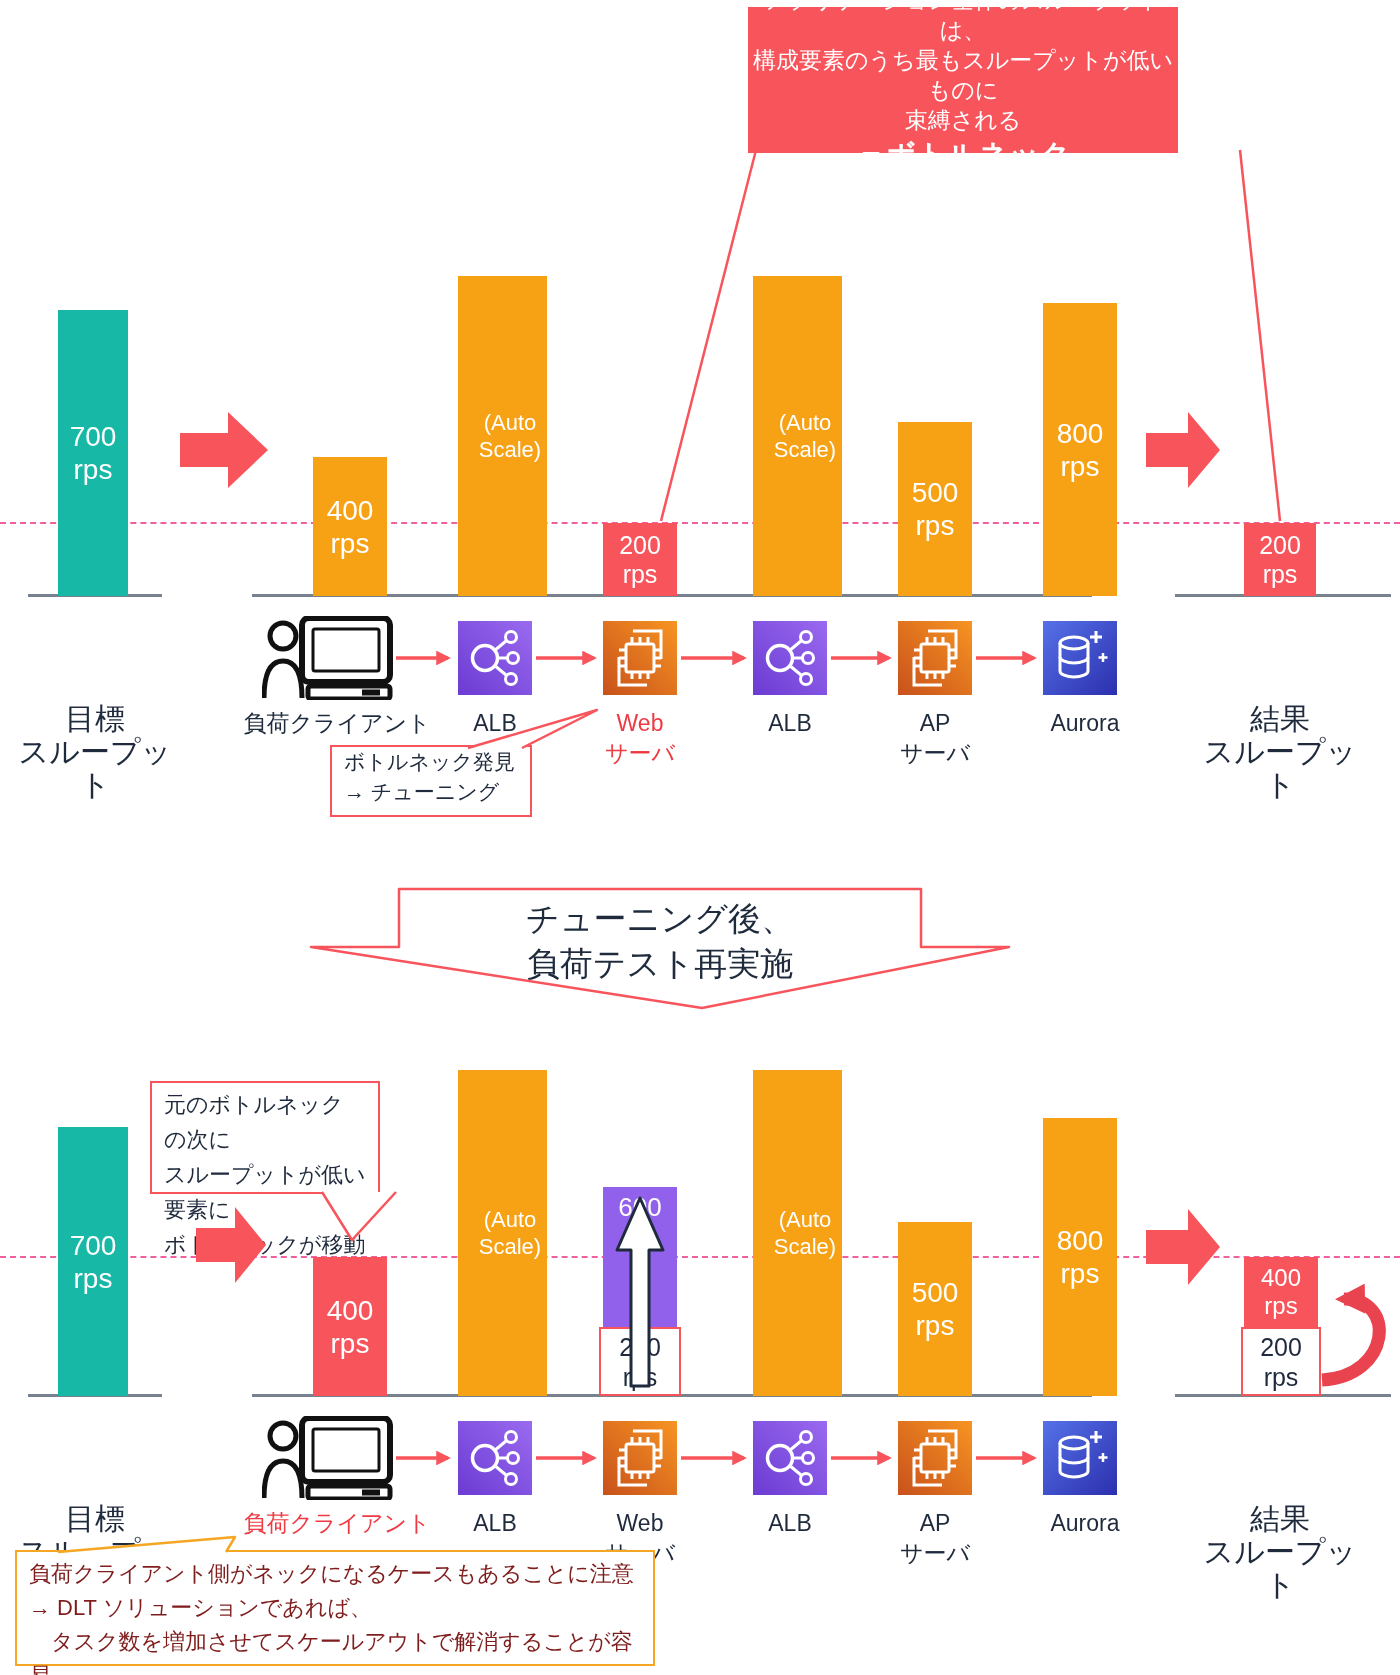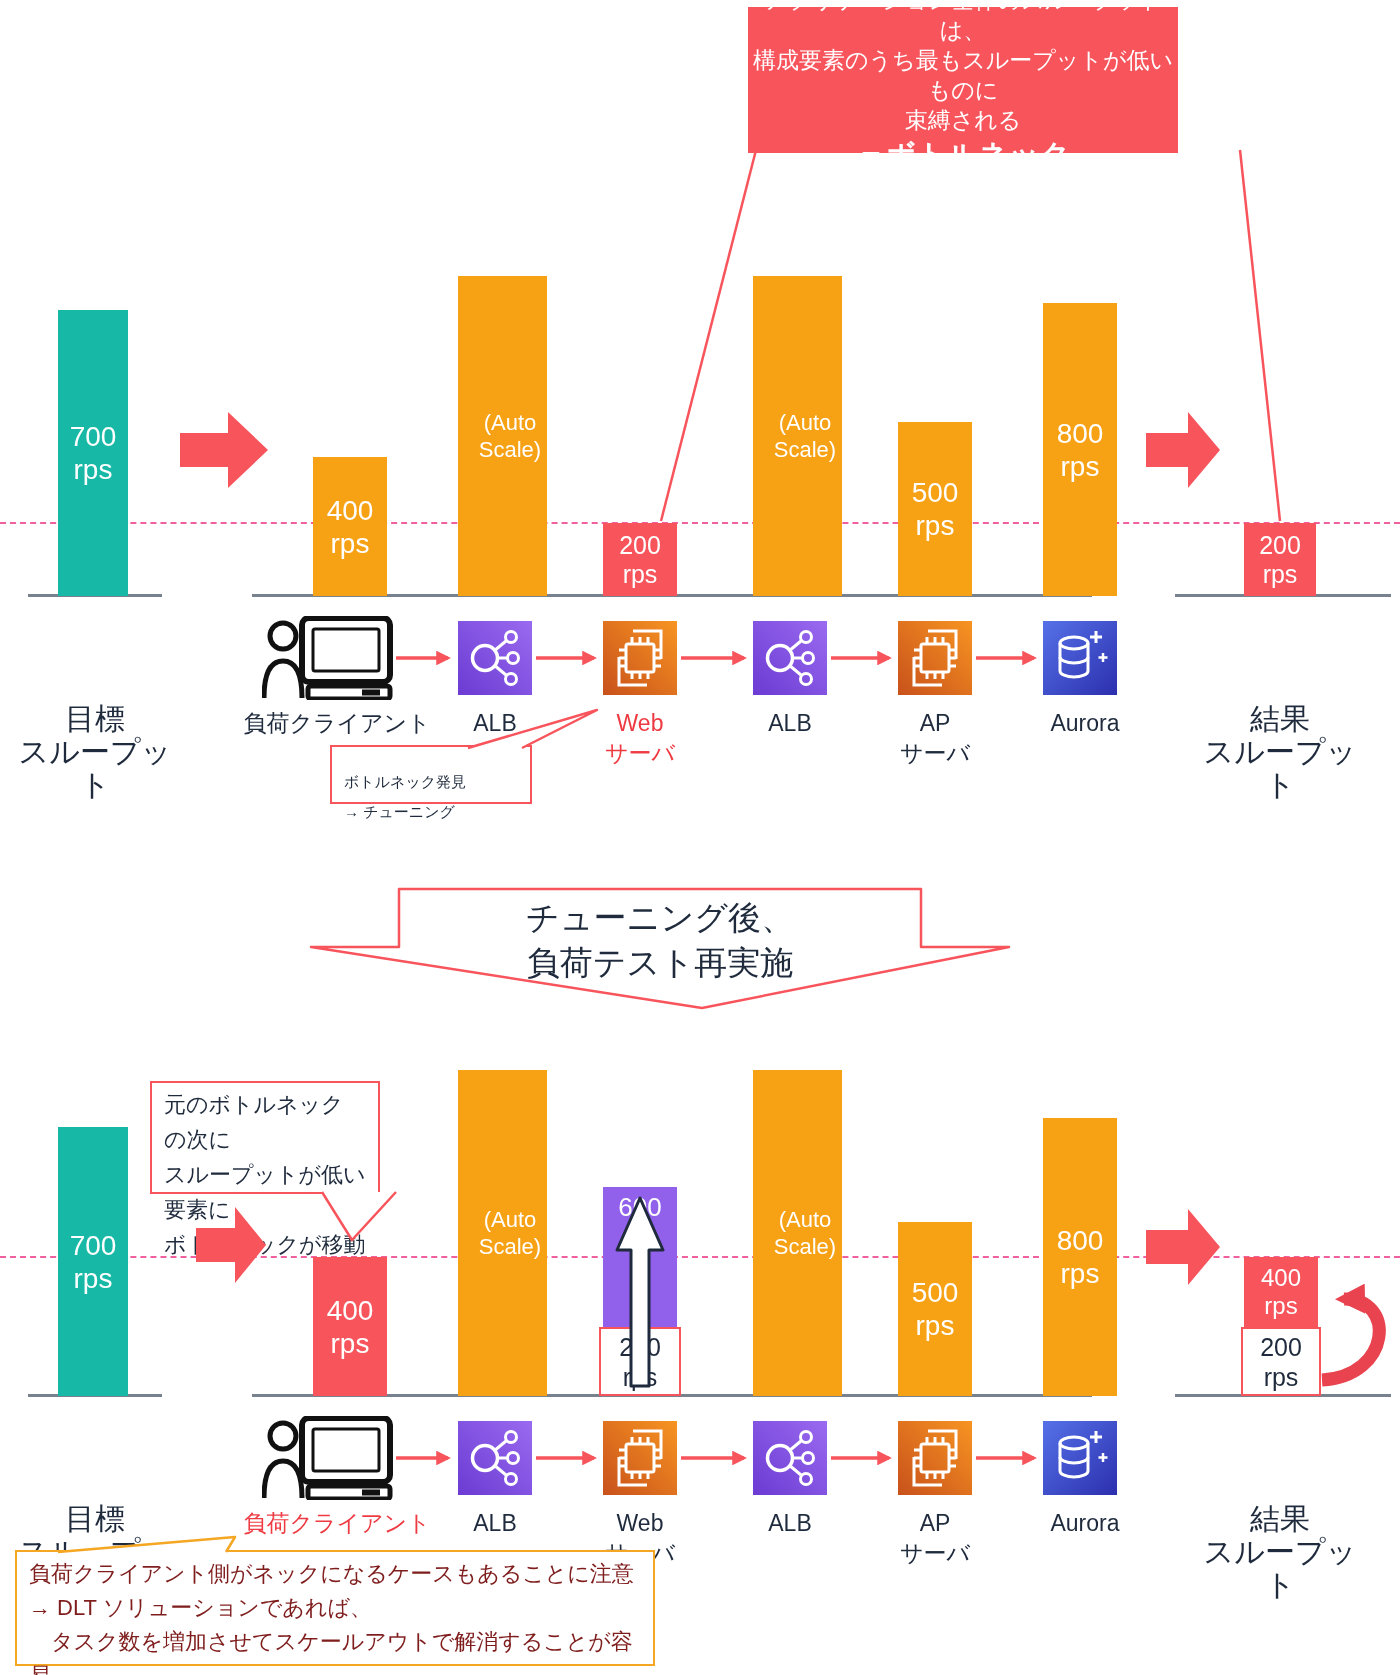--- a/index.html
+++ b/index.html
@@ -177,7 +177,7 @@
     <div class="em">＝ボトルネック</div>
   </div>
 
-  <div class="callout" style="left:330px;top:745px;width:202px;height:59px;font-size:15px;line-height:30px;padding:20px 12px;">ボトルネック発見
+  <div class="callout" style="left:330px;top:745px;width:202px;height:72px;font-size:21px;line-height:30px;padding:0 12px;">ボトルネック発見
 → チューニング</div>
 
   <div class="bannertext">チューニング後、

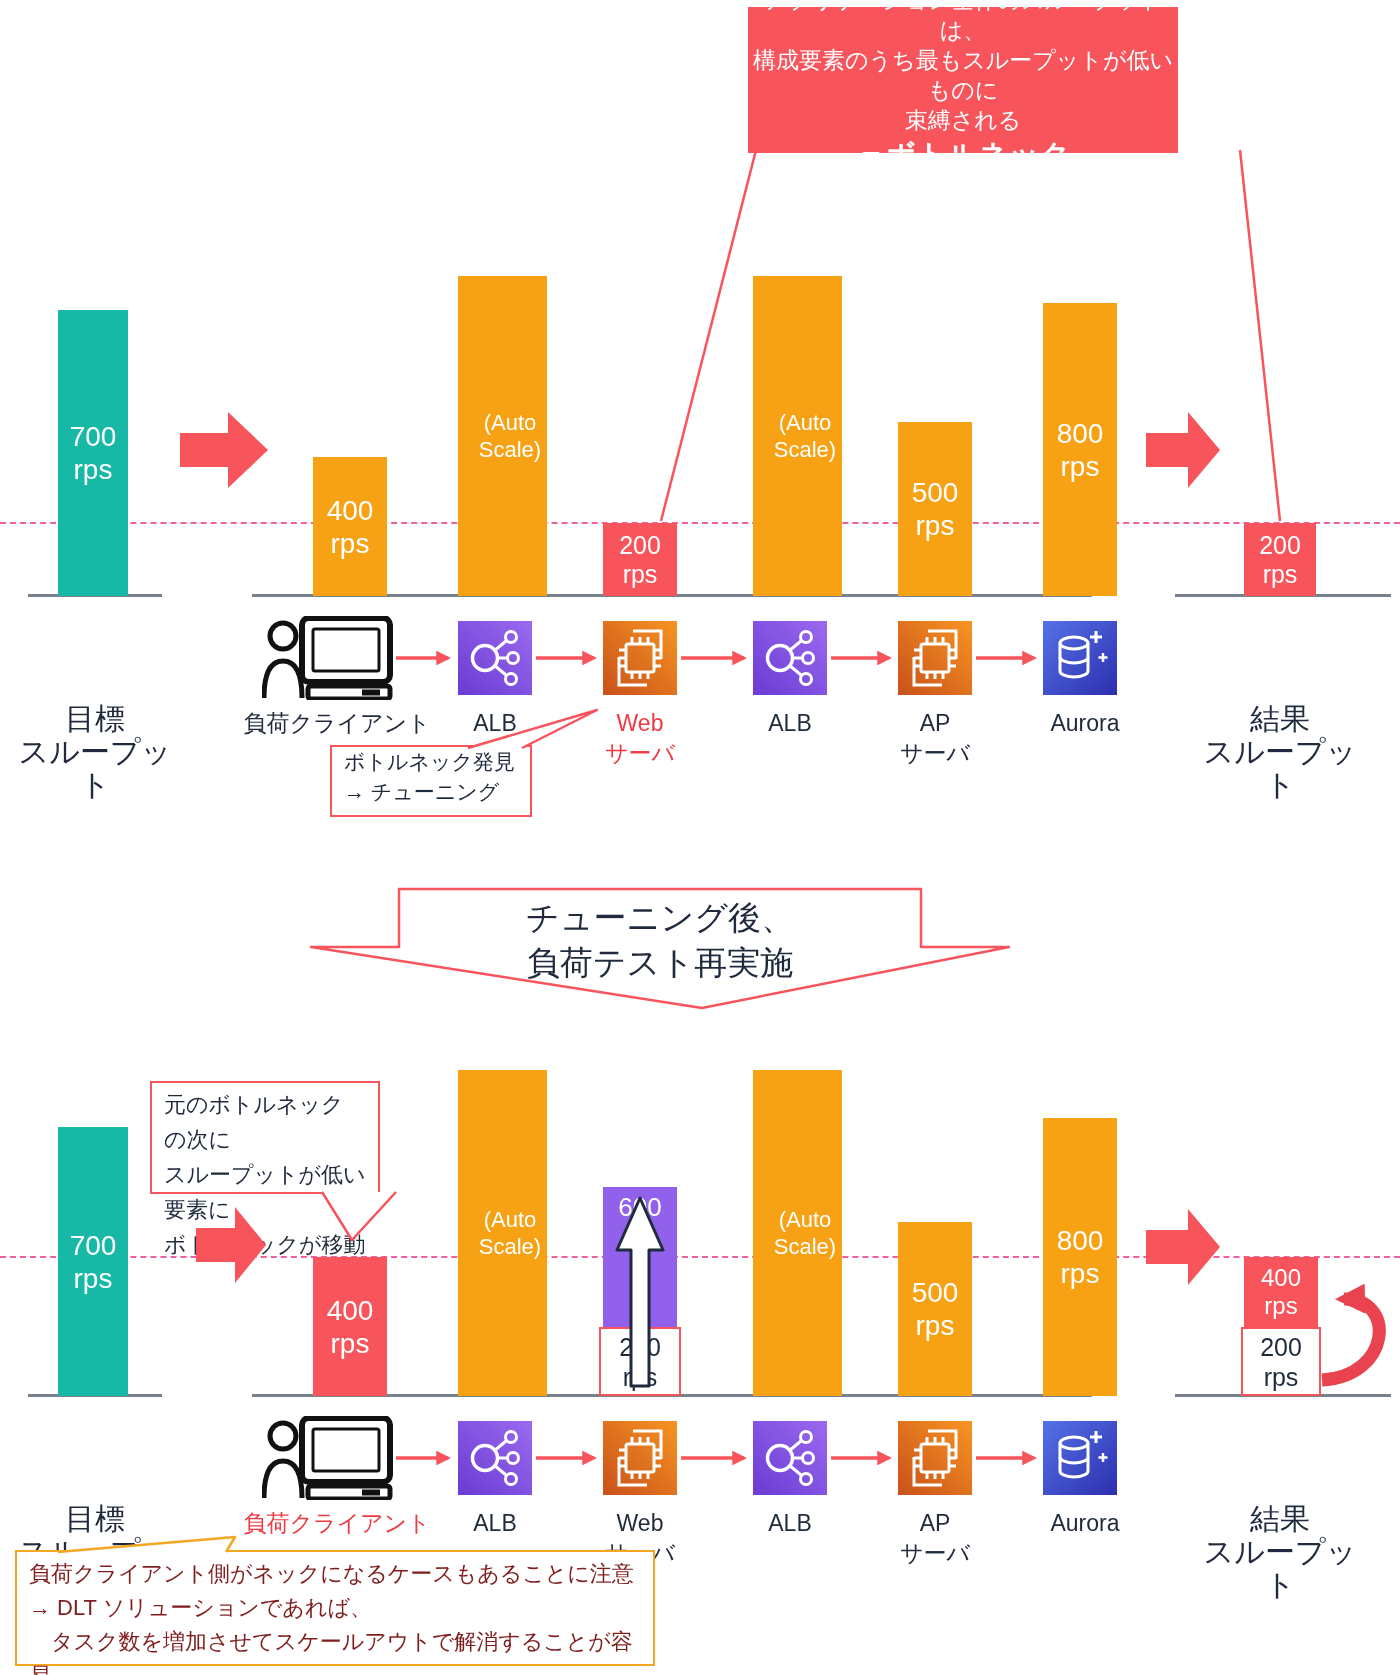--- a/index.html
+++ b/index.html
@@ -31,7 +31,7 @@
        border:2.5px solid #F5A623;box-sizing:border-box;color:#7f1d1d;font-size:22px;line-height:34px;
        white-space:pre-line;padding:5px 12px;z-index:4;}
   .bannertext{position:absolute;left:399px;top:896px;width:522px;text-align:center;font-size:33px;
-       line-height:45px;white-space:pre-line;color:#1F2B3D;z-index:6;font-family:Liberation Serif, serif;}
+       line-height:45px;white-space:pre-line;color:#1F2B3D;z-index:6;}
   #overlay{position:absolute;left:0;top:0;z-index:5;pointer-events:none;}
 </style>
 </head>

